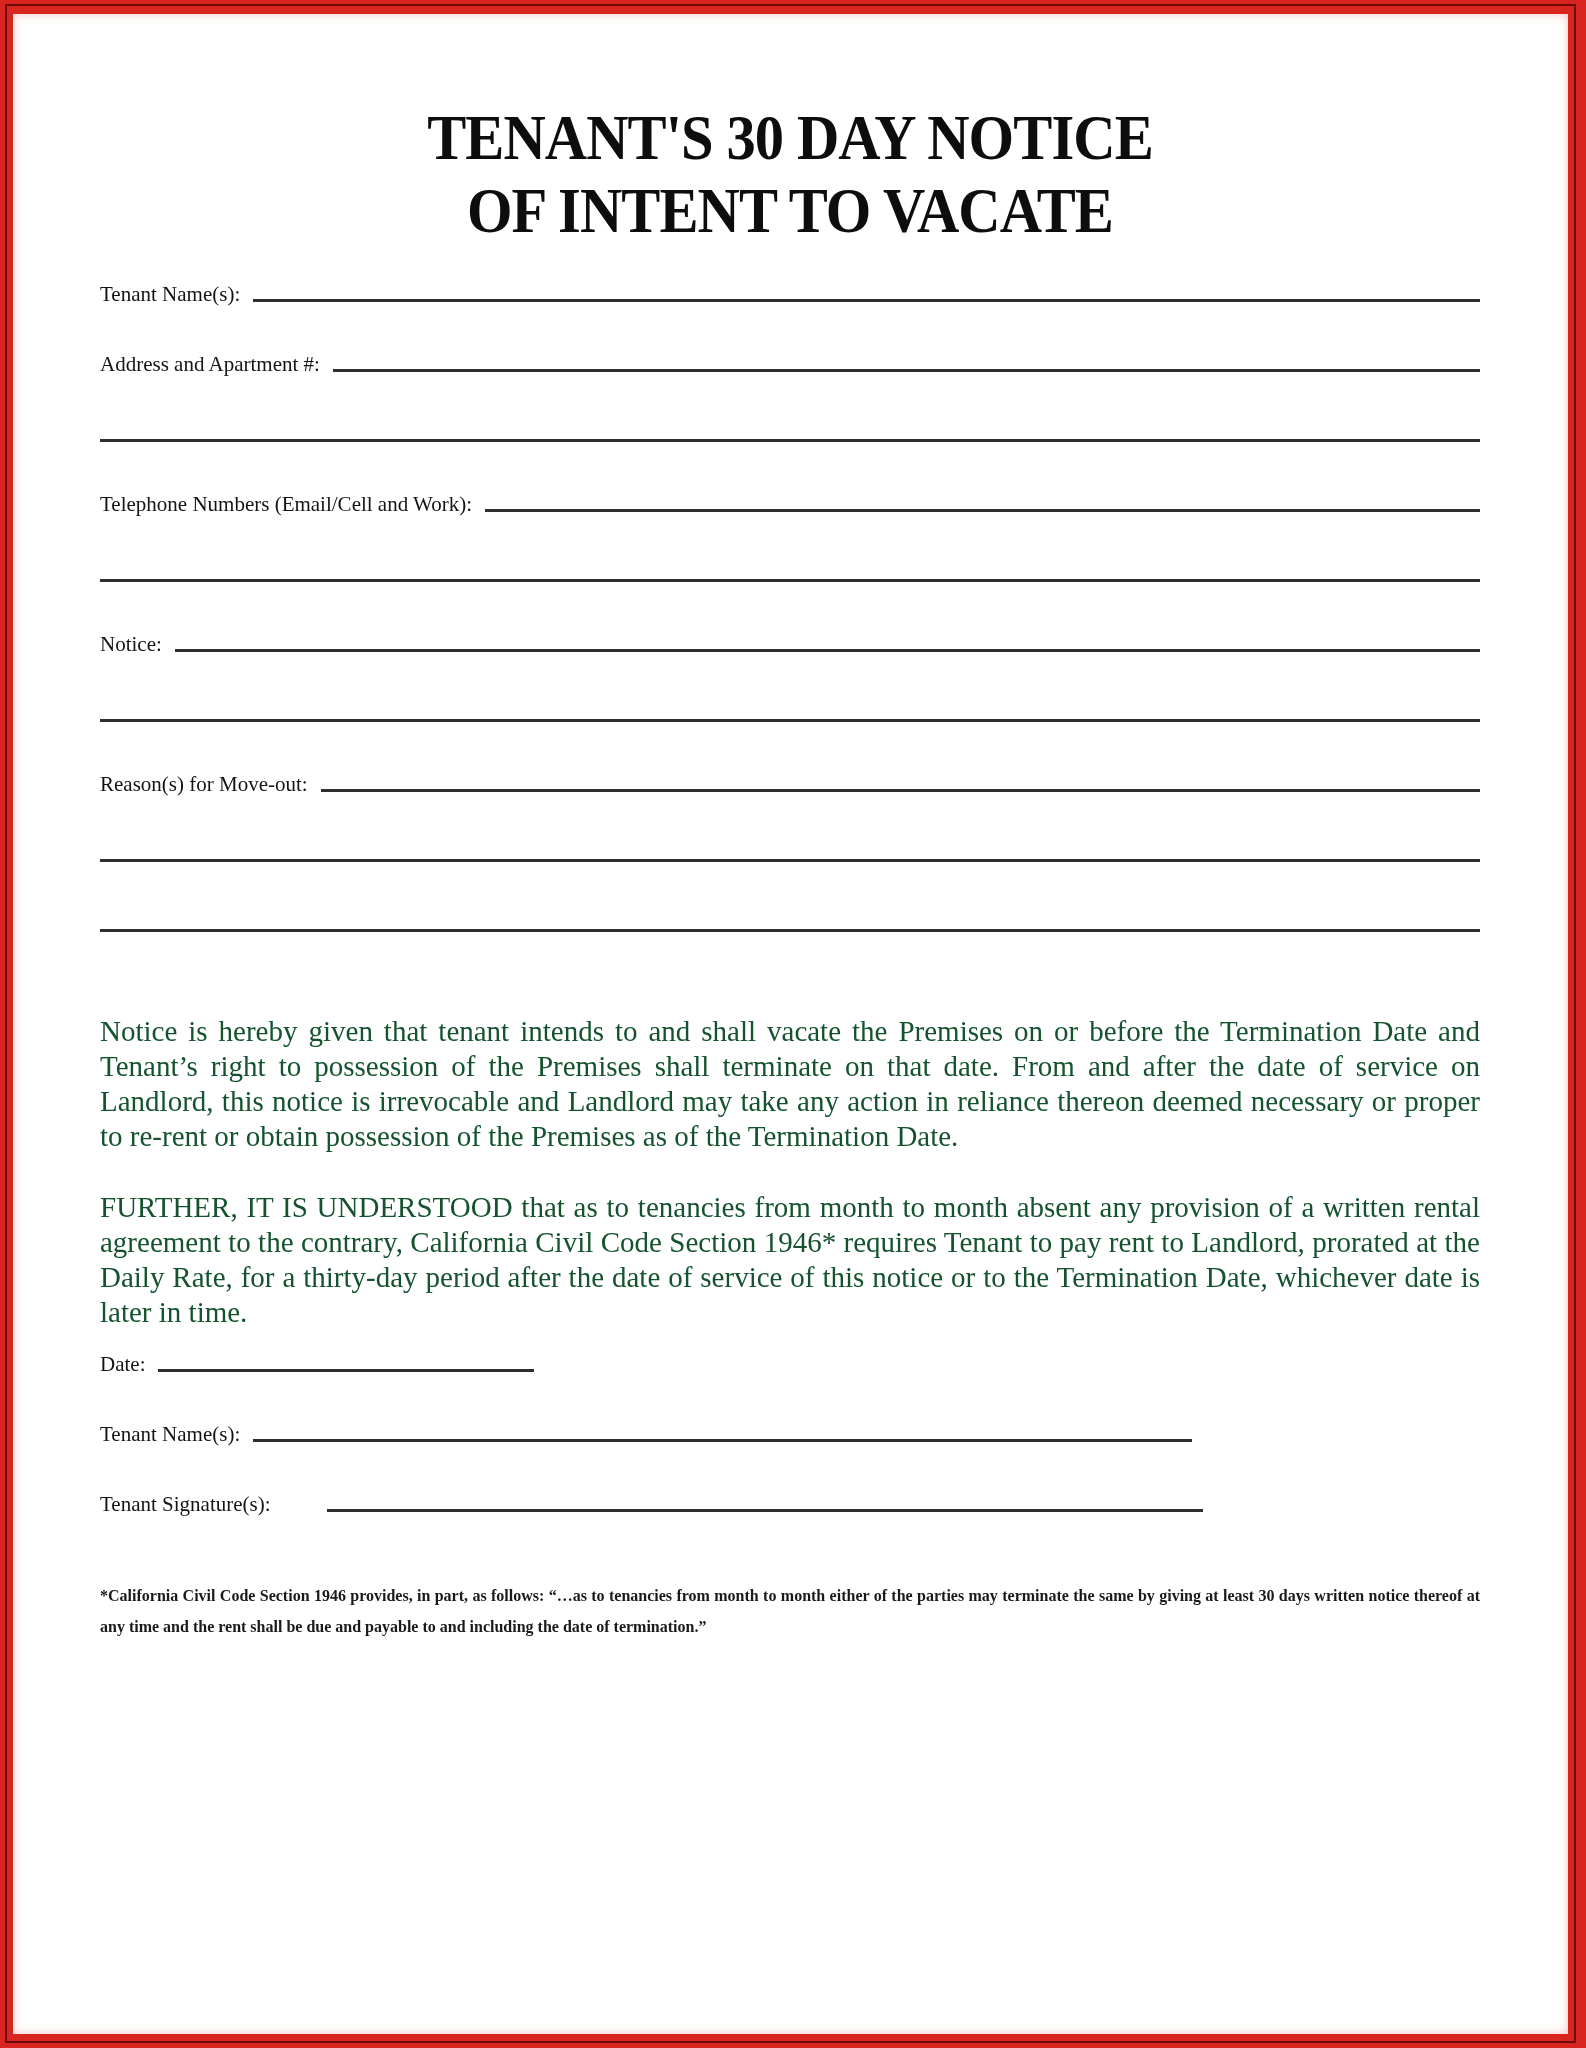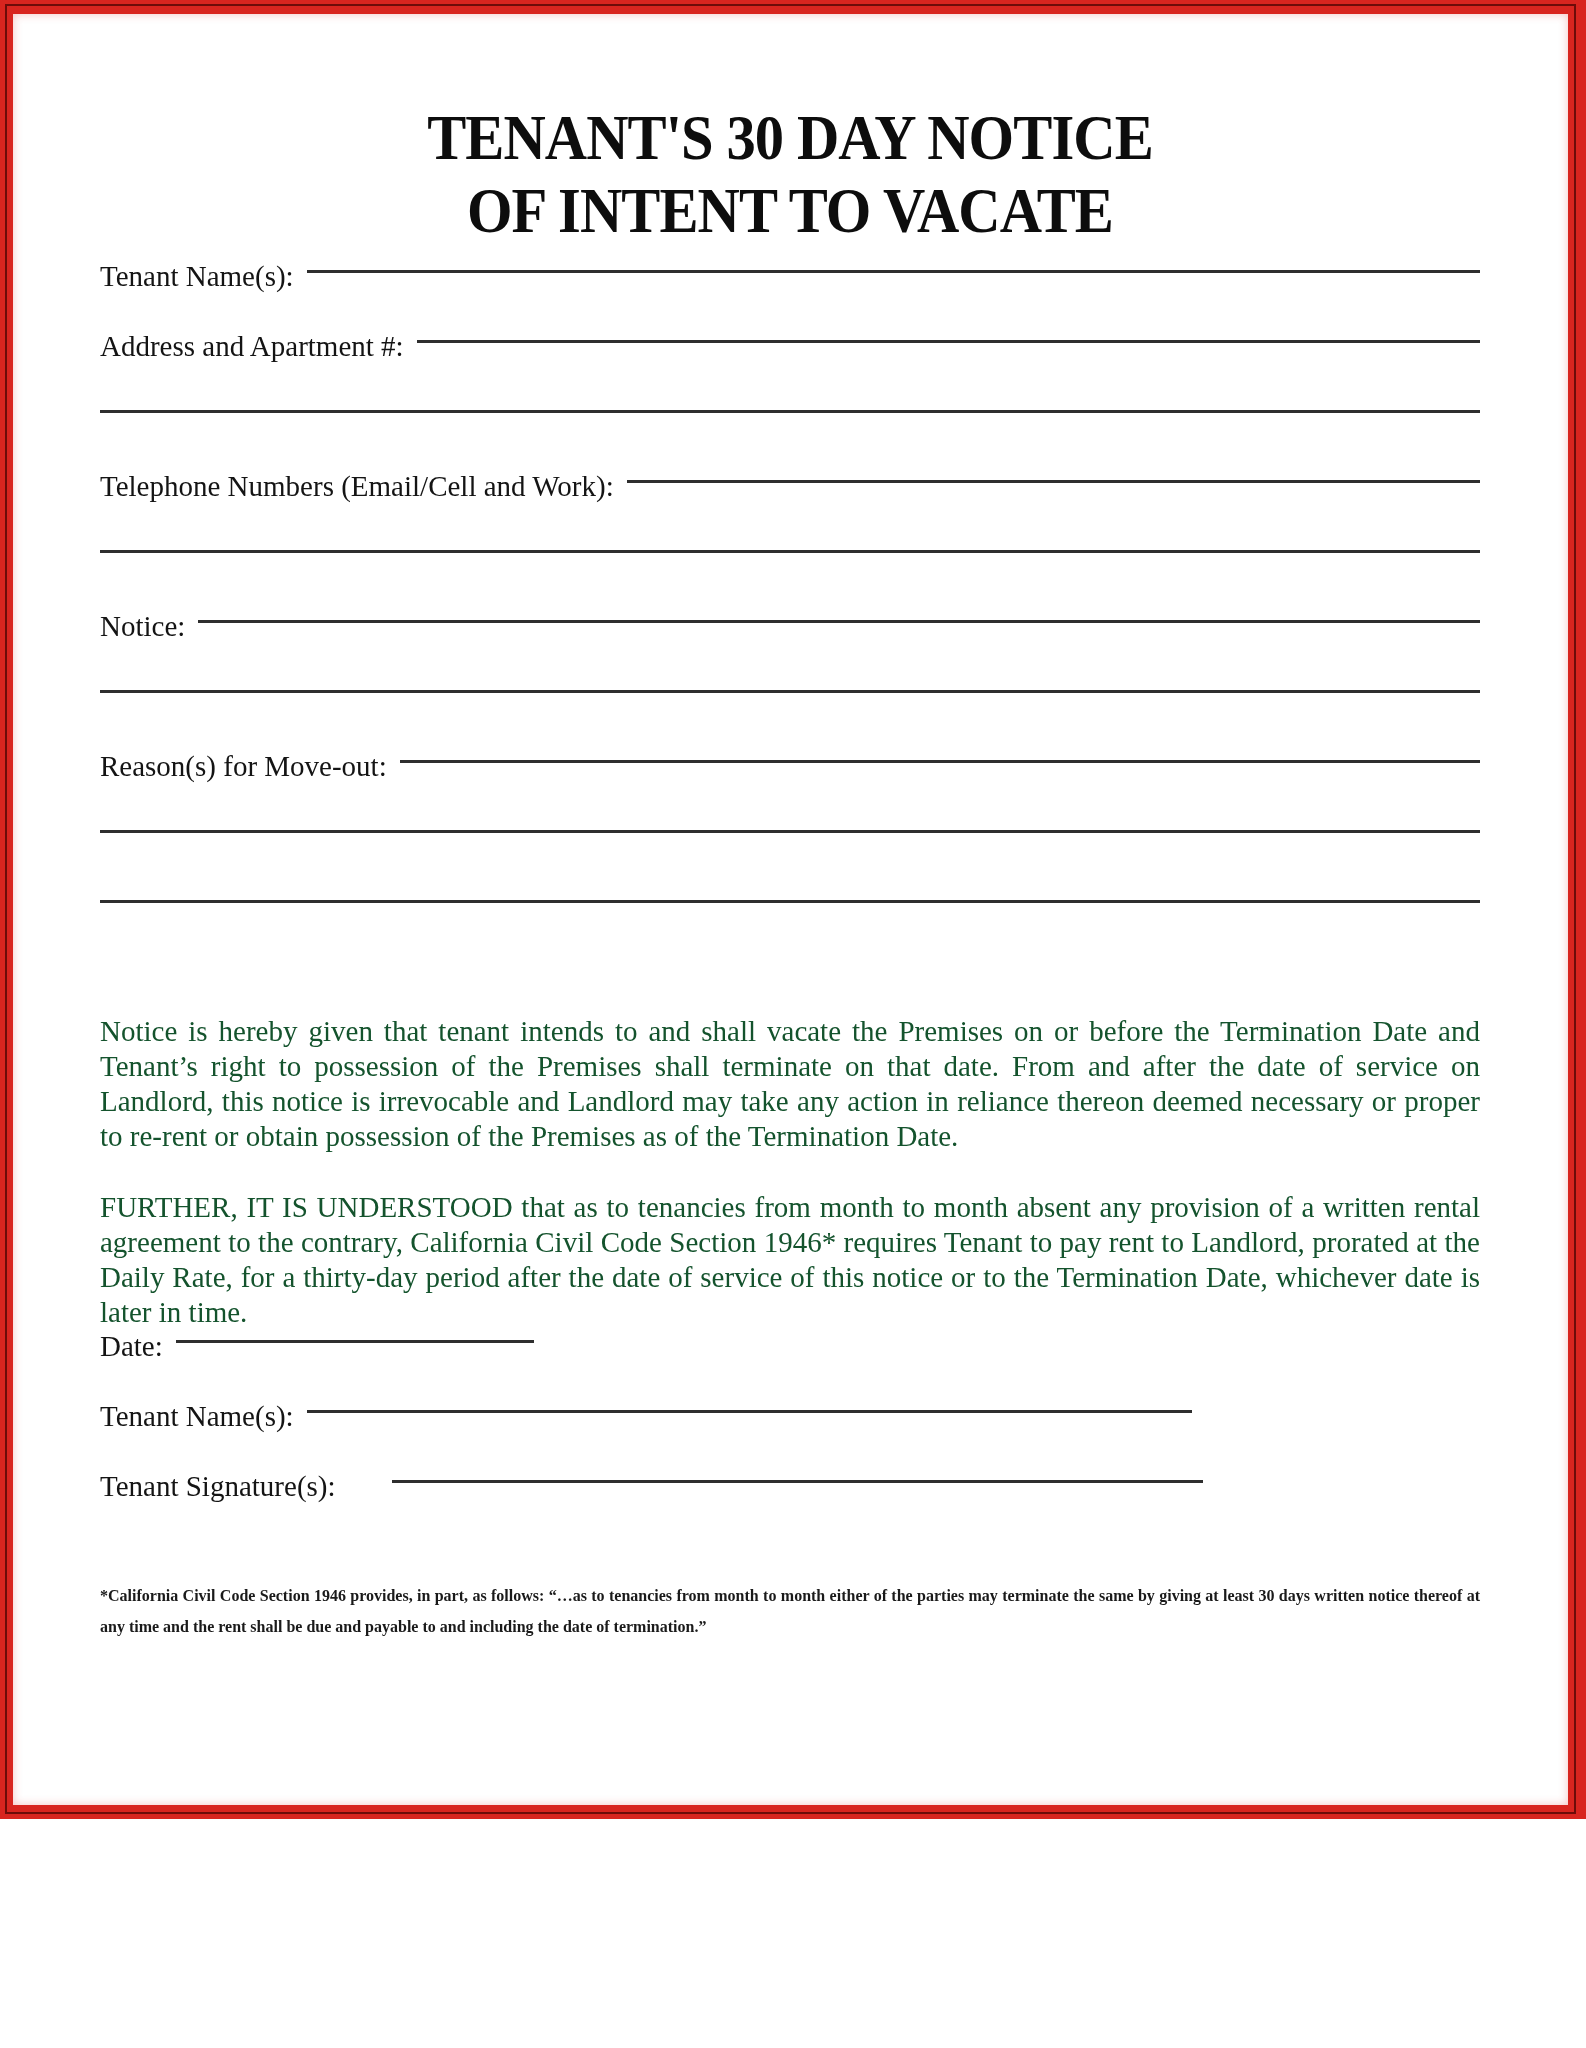--- a/index.html
+++ b/index.html
@@ -6,7 +6,7 @@
   .page {
     position: relative;
     width: 1586px;
-    height: 1819px;
+    height: 2048px;
     background: #d8251f;
     font-family: "Liberation Serif", "DejaVu Serif", serif;
     color: #161616;

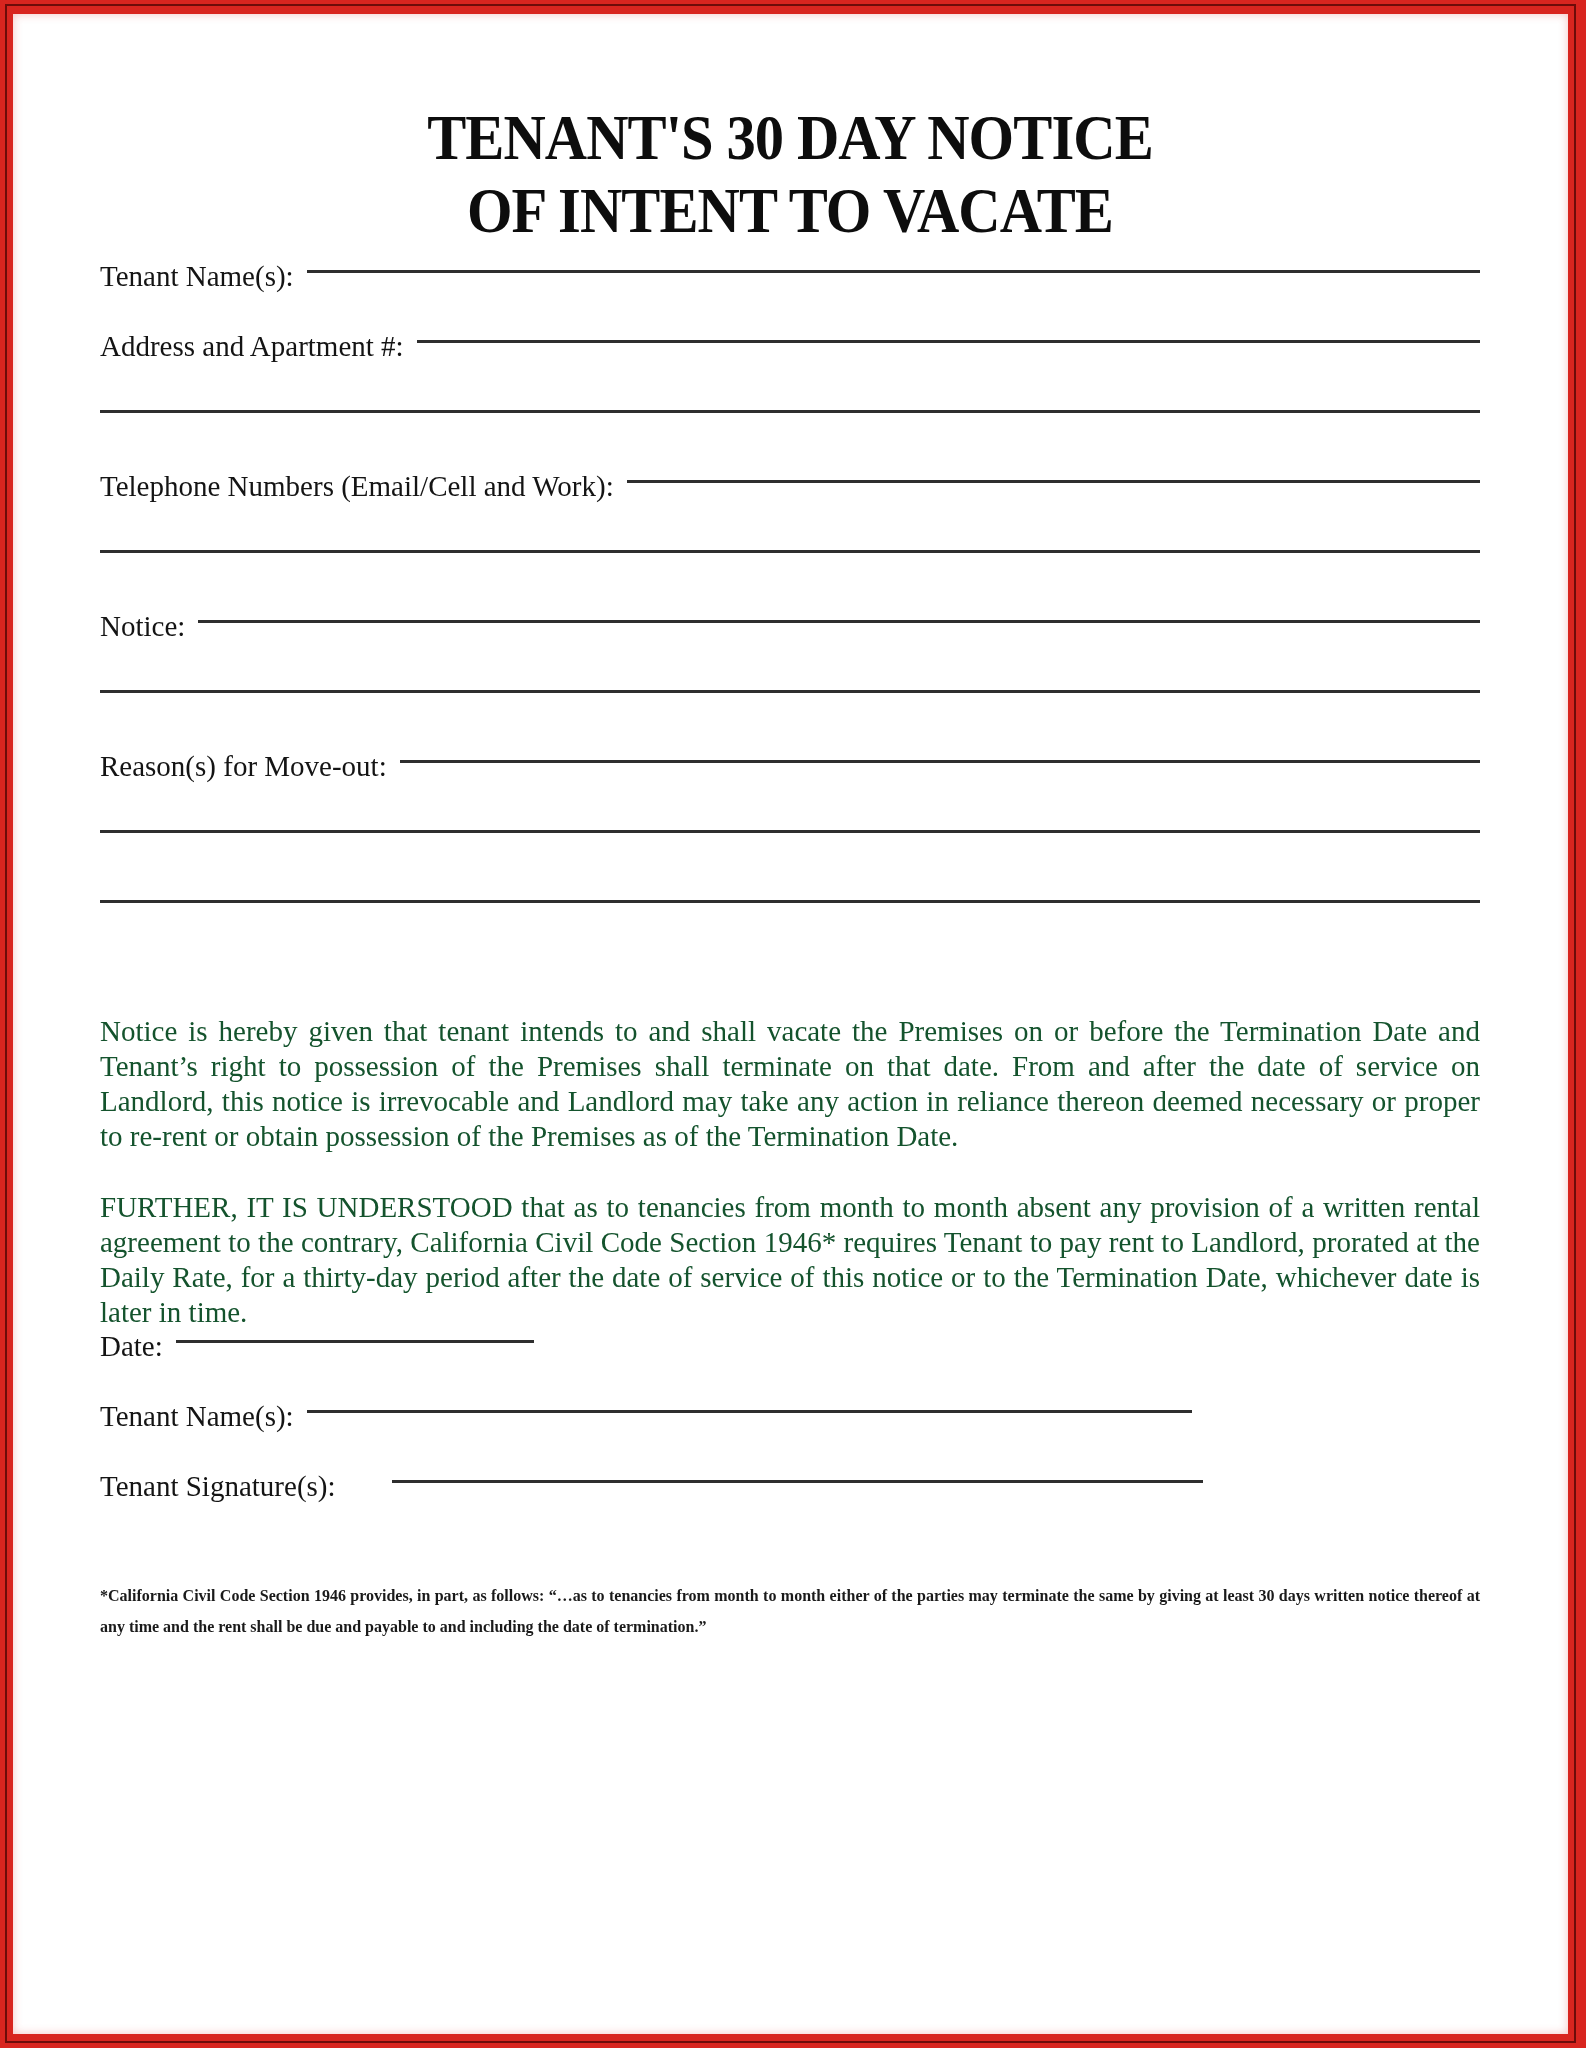--- a/index.html
+++ b/index.html
@@ -43,9 +43,9 @@
   .rows { margin-top: 12px; }
   .row {
     display: flex;
-    align-items: flex-start;
+    align-items: center;
     height: 70px;
-    font-size: 29px;
+    font-size: 21px;
   }
   .row .lbl {
     white-space: nowrap;

